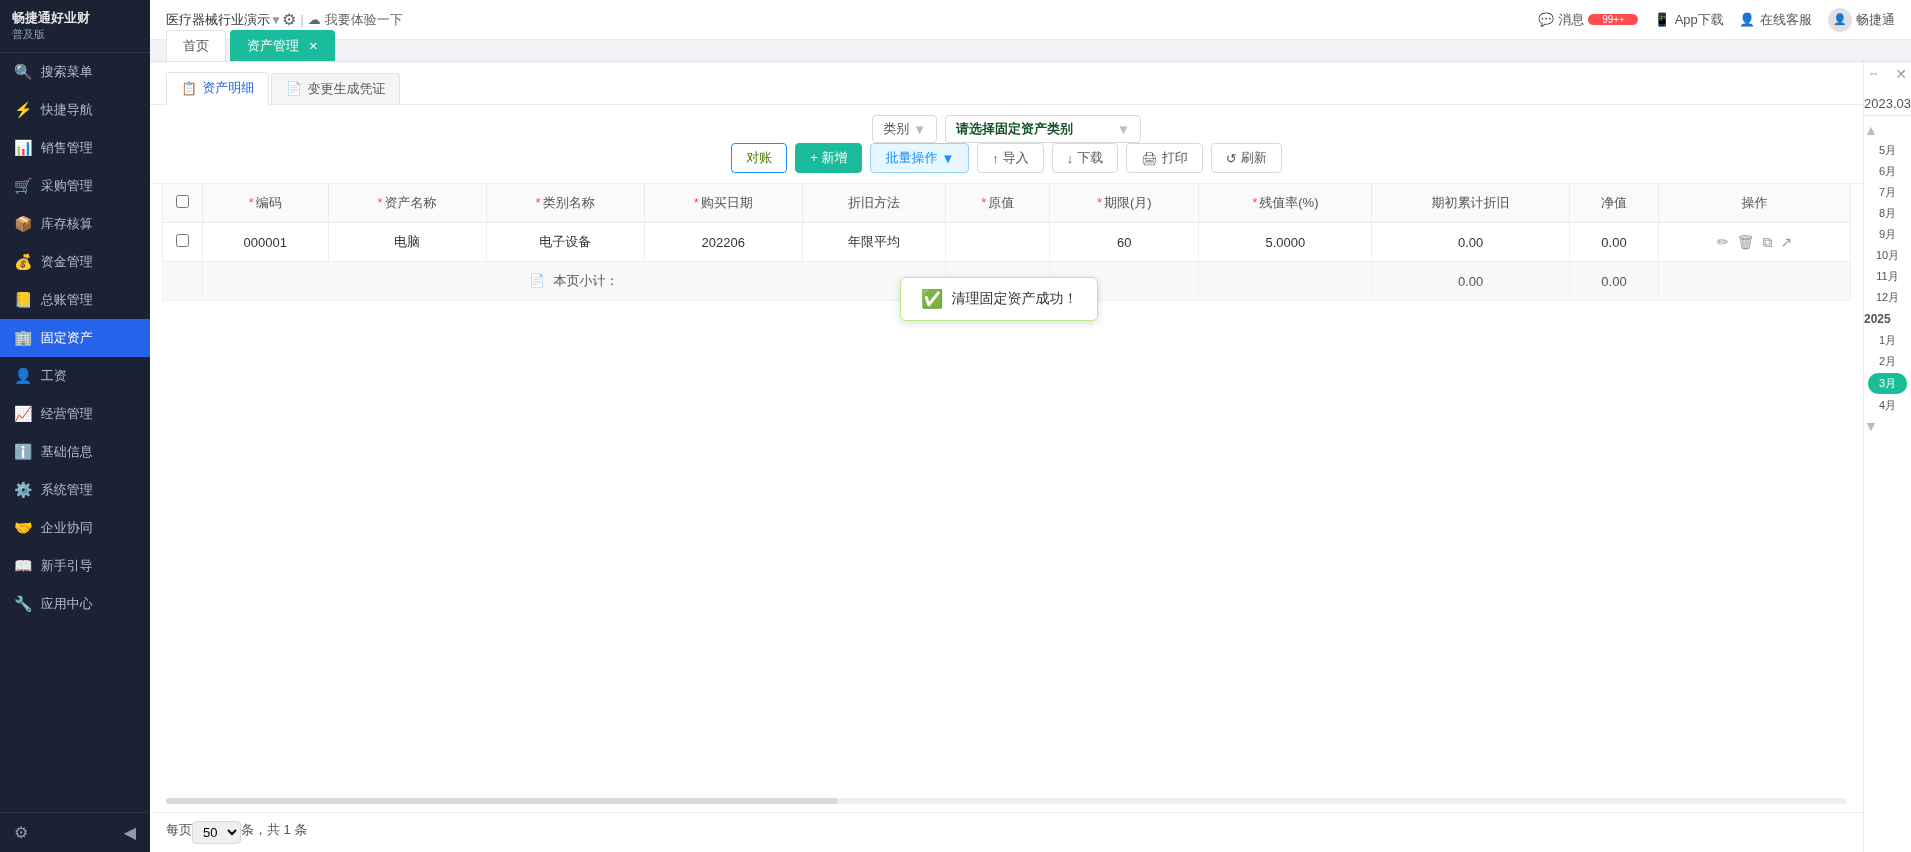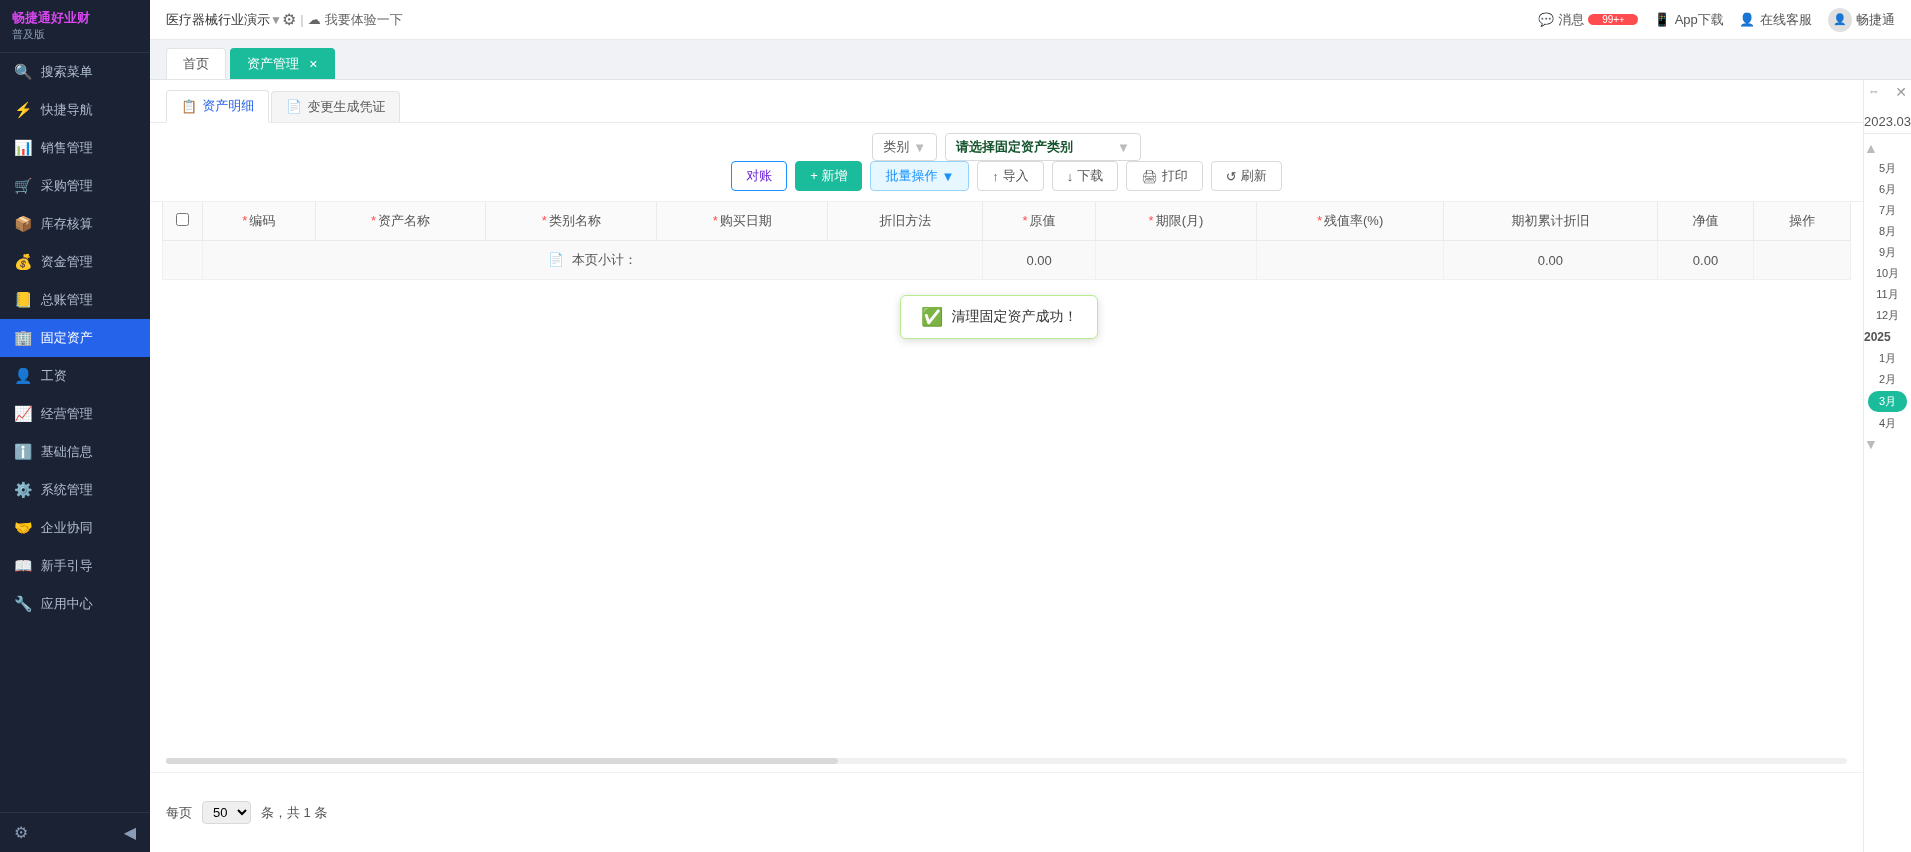--- a/index.html
+++ b/index.html
@@ -20,7 +20,7 @@
       border-bottom: 1px solid #2a3448;
     }
     .sidebar-logo-text {
-      color: #d946ef;
+      color: #e5e5e5;
       font-size: 13px;
       font-weight: bold;
       line-height: 1.3;

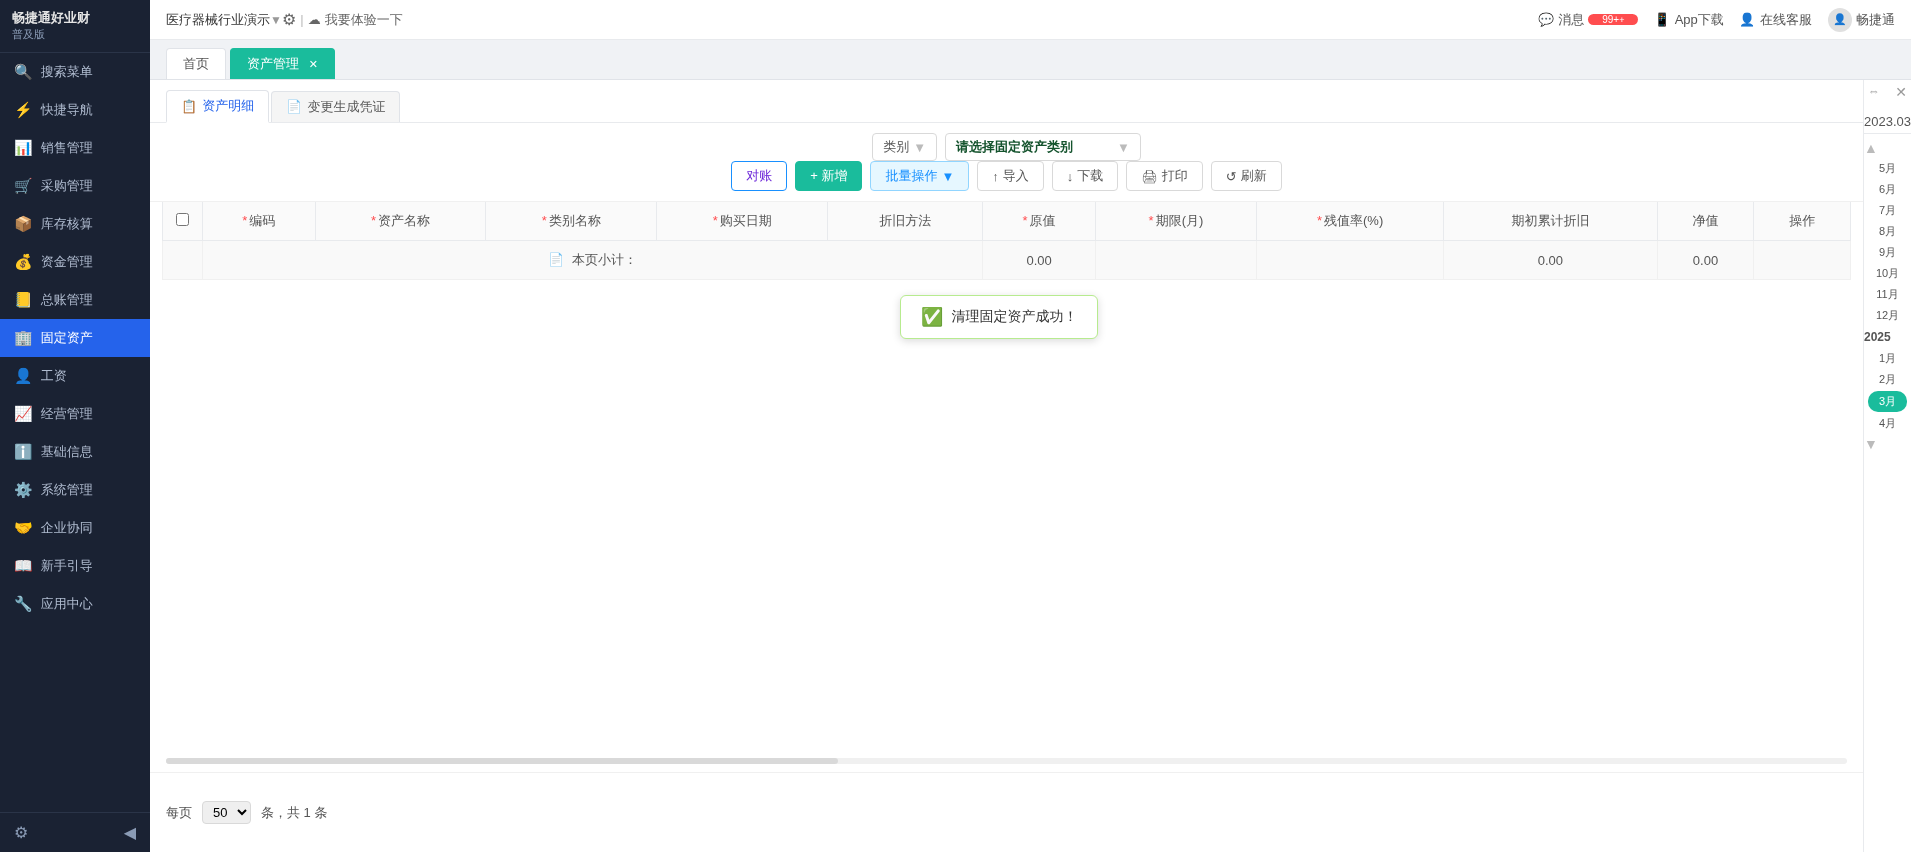--- a/index.html
+++ b/index.html
@@ -121,7 +121,7 @@
     
     .tabbar {
       background: #f0f2f5;
-      height: 40px;
+      height: 22px;
       display: flex;
       align-items: flex-end;
       padding: 0 16px;

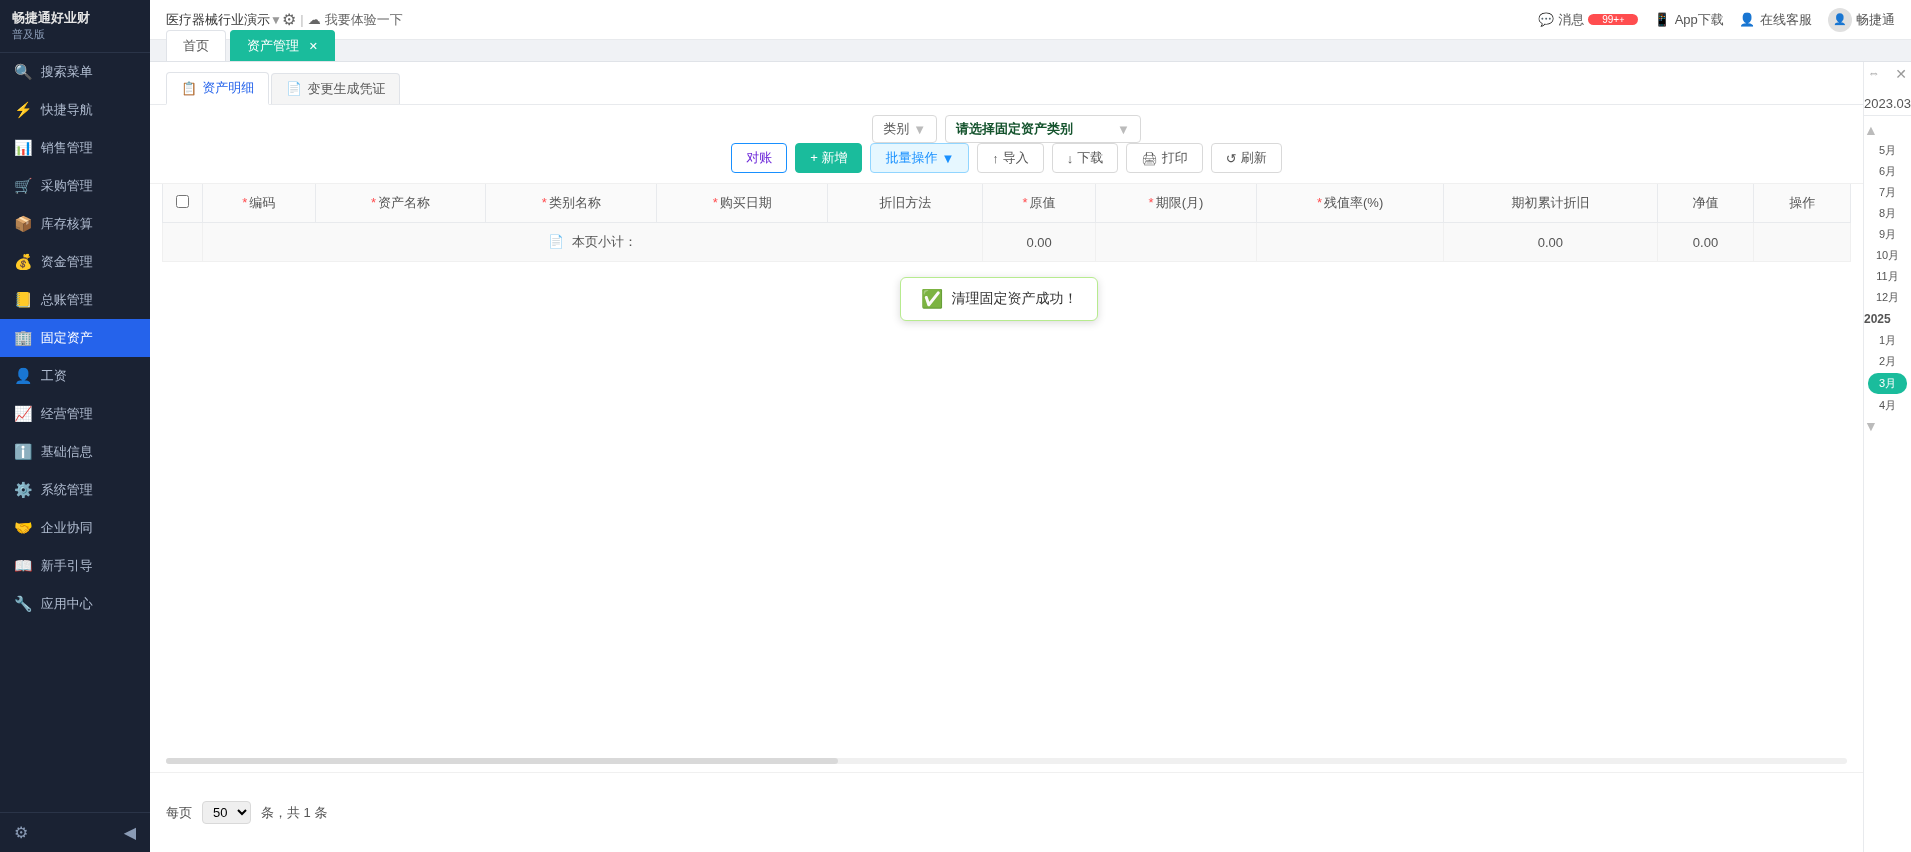--- a/index.html
+++ b/index.html
@@ -229,7 +229,7 @@
     }
     .btn-default { background: #fff; color: #555; border-color: #d9d9d9; }
     .btn-teal { background: #1abc9c; color: #fff; border-color: #1abc9c; }
-    .btn-outline { background: #fff; color: #6d28d9; border-color: #1890ff; }
+    .btn-outline { background: #fff; color: #4d7c0f; border-color: #1890ff; }
     .btn-bulk {
       background: #e6f7ff;
       color: #1890ff;

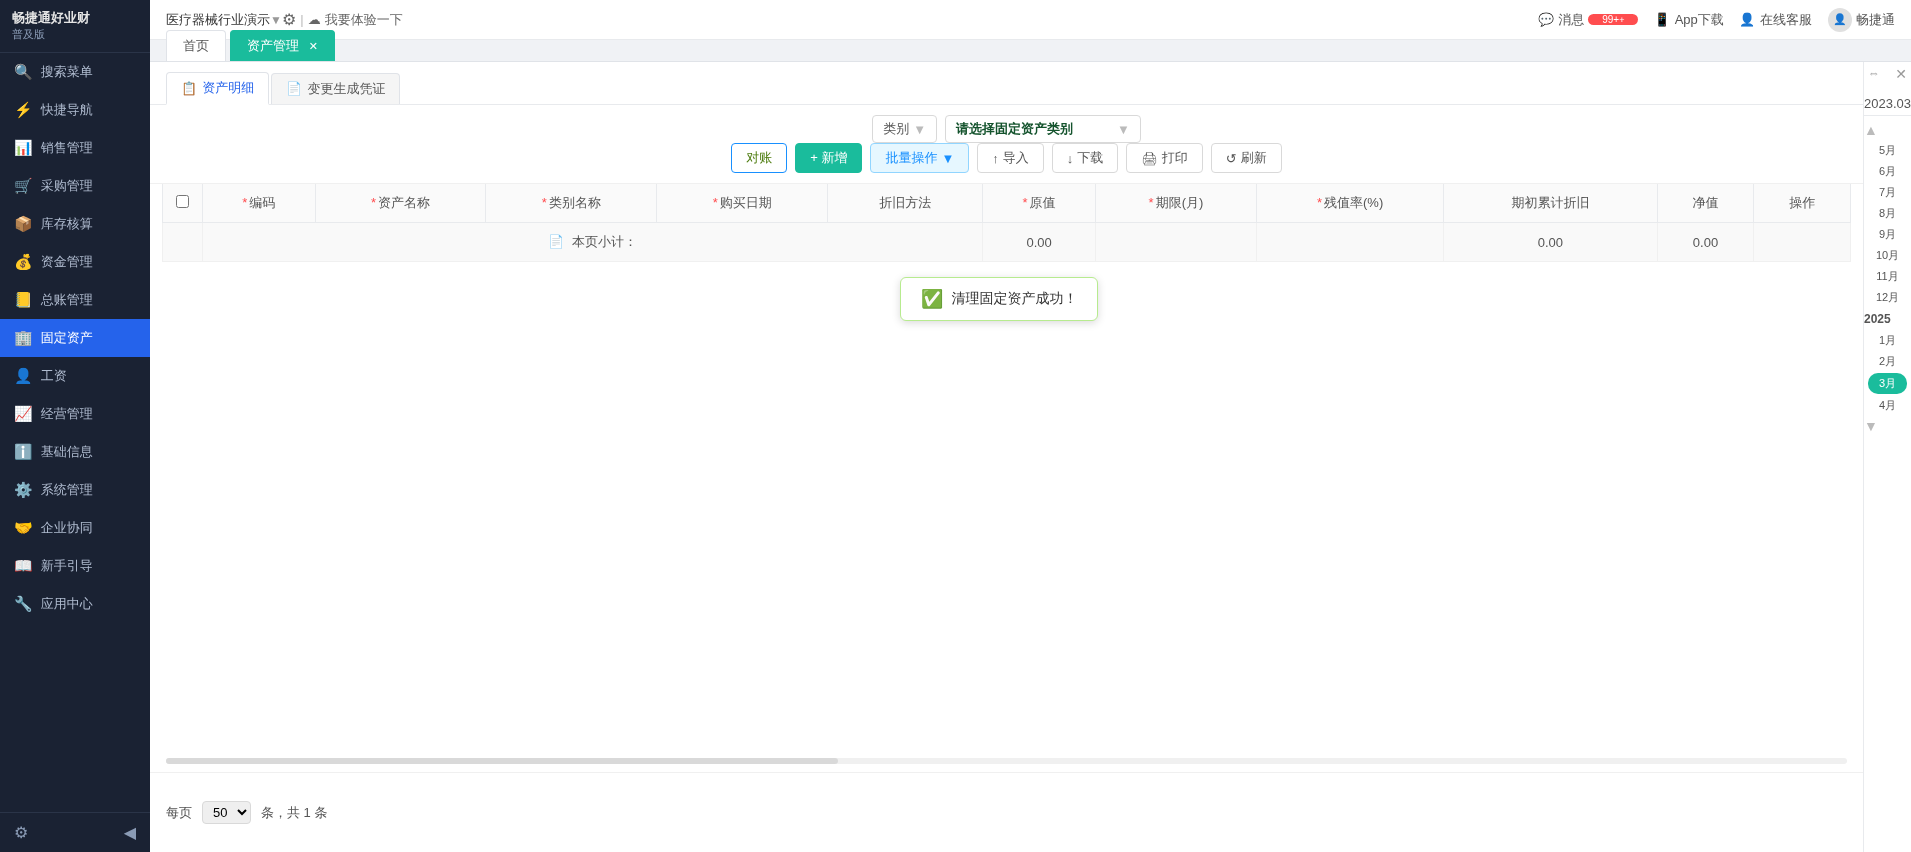--- a/index.html
+++ b/index.html
@@ -587,6 +587,29 @@
             </tr>
           </thead>
           <tbody>
+            <tr>
+              <td class="checkbox-cell">
+                <input type="checkbox" style="">
+              </td>
+              <td>000001</td>
+              <td>电脑</td>
+              <td>电子设备</td>
+              <td>202206</td>
+              <td>年限平均</td>
+              <td></td>
+              <td>60</td>
+              <td>5.0000</td>
+              <td>0.00</td>
+              <td>0.00</td>
+              <td>
+                <div class="action-icons">
+                  <span class="action-icon">✏</span>
+                  <span class="action-icon">🗑</span>
+                  <span class="action-icon">⧉</span>
+                  <span class="action-icon">↗</span>
+                </div>
+              </td>
+            </tr>
             <tr class="subtotal">
               <td></td>
               <td colspan="5">

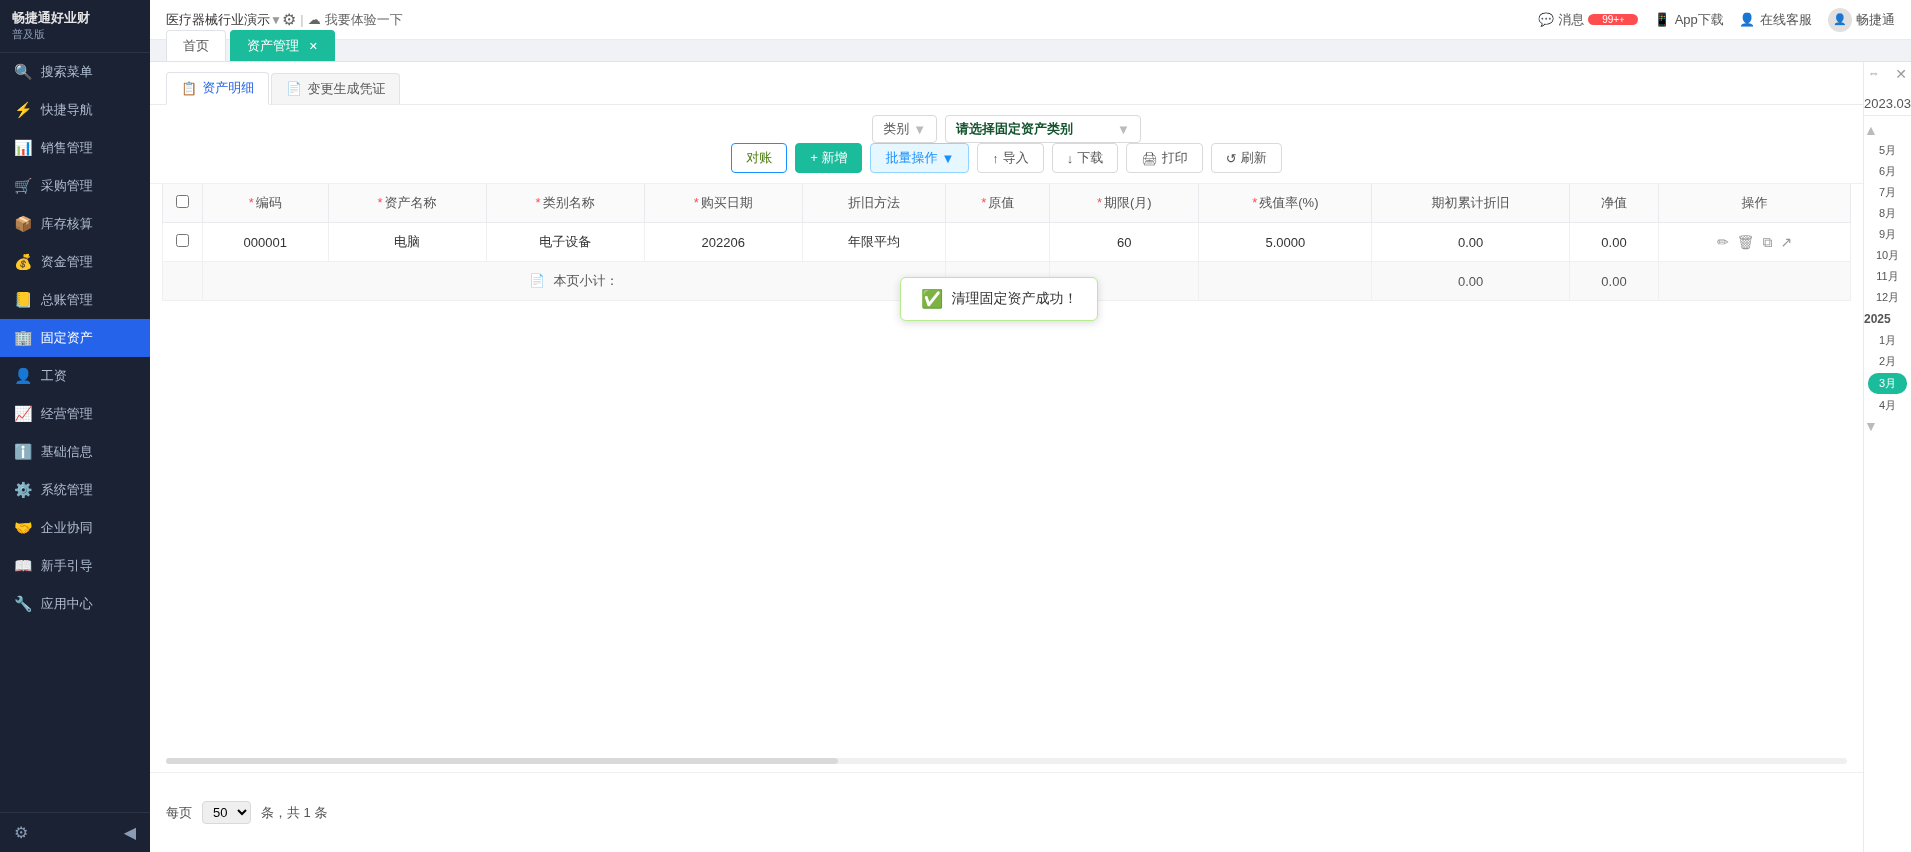--- a/index.html
+++ b/index.html
@@ -299,10 +299,10 @@
     
     .pagination {
       display: flex;
-      align-items: center;
-      padding: 28px 16px;
+      align-items: flex-start;
+      padding: 8px 16px;
       border-top: 1px solid #f0f0f0;
-      gap: 10px;
+      gap: 0;
       font-size: 13px;
       color: #555;
       background: #fff;

